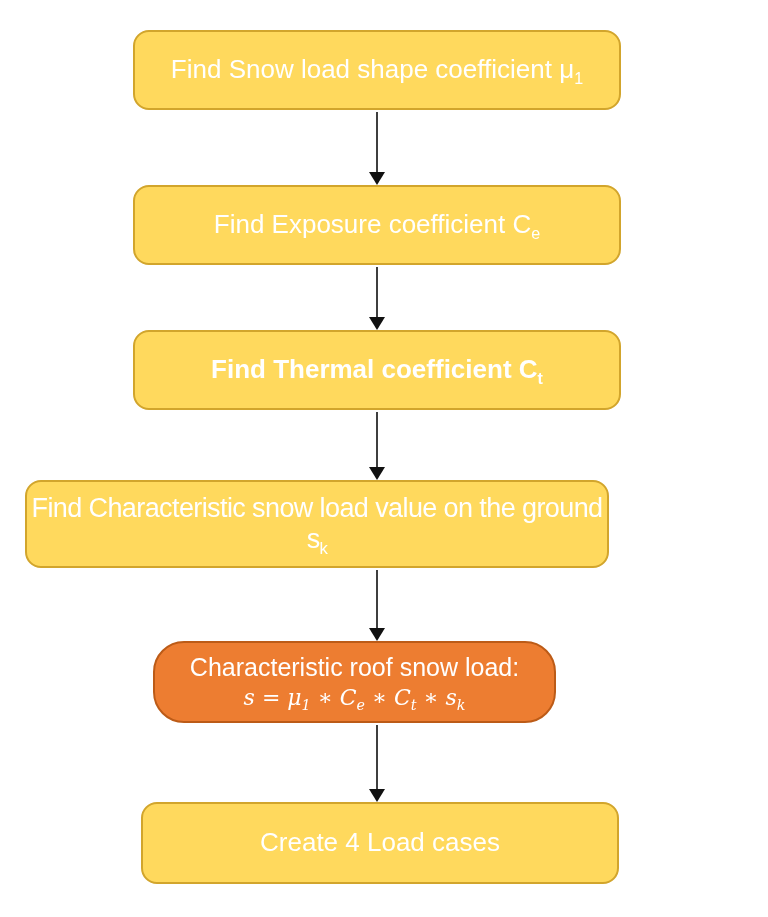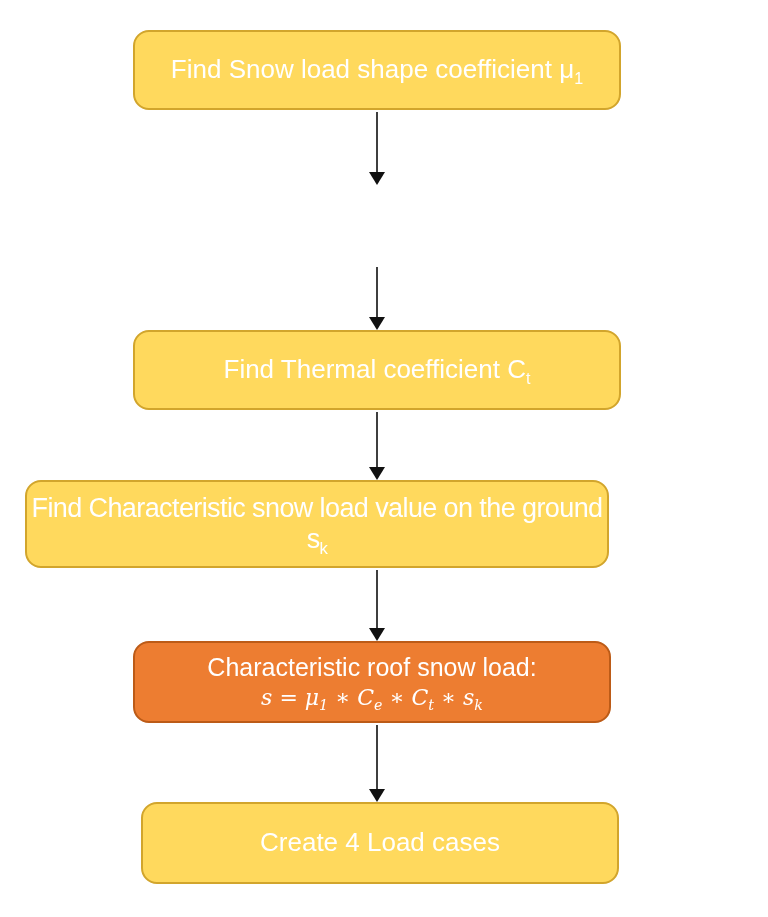--- a/index.html
+++ b/index.html
@@ -93,6 +93,9 @@
     <div class="head"></div>
   </div>
 
+  <div class="node yellow node-2" style="left:133px; top:185px; width:488px; height:80px;">
+    <div class="label"><span>Find Exposure coefficient C</span><sub>e</sub></div>
+  </div>
 
   <div class="arrow" style="left:369px; top:267px; height:63px;">
     <div class="stem"></div>

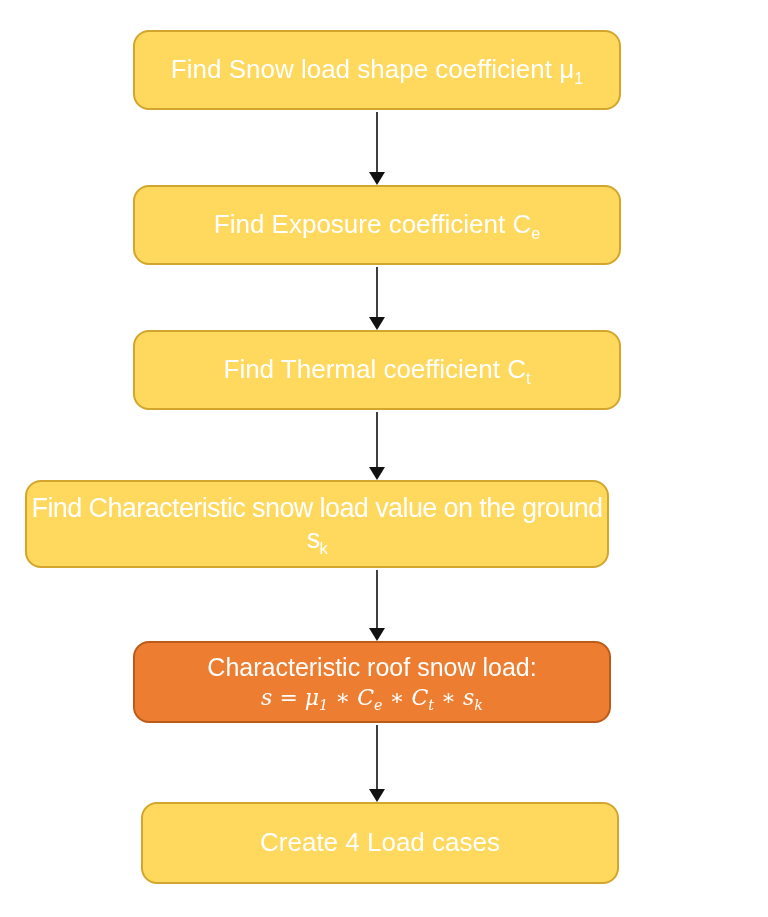--- a/index.html
+++ b/index.html
@@ -102,7 +102,7 @@
     <div class="head"></div>
   </div>
 
-  <div class="node yellow node-3" style="left:133px; top:330px; width:488px; height:80px;">
+  <div class="node yellow node-3" style="left:133px; top:330px; width:488px; height:80px;font-weight:bold;">
     <div class="label"><span>Find Thermal coefficient C</span><sub>t</sub></div>
   </div>
 

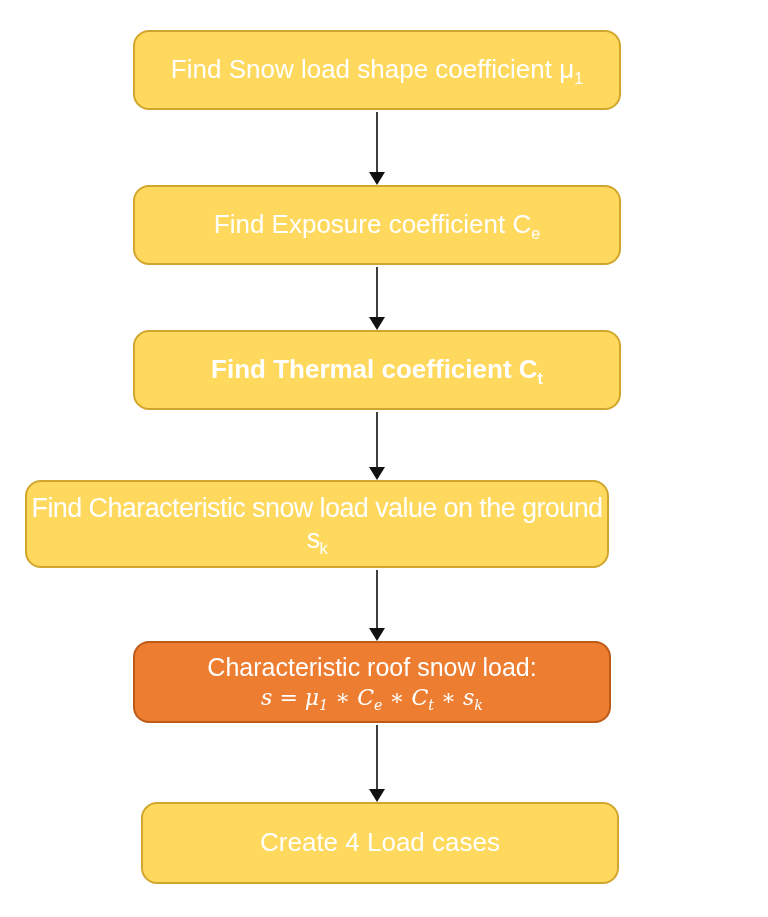--- a/index.html
+++ b/index.html
@@ -120,7 +120,7 @@
     <div class="head"></div>
   </div>
 
-  <div class="node orange node-5" style="left:133px; top:641px; width:478px; height:82px;">
+  <div class="node orange node-5" style="left:153px; top:641px; width:403px; height:82px;border-radius:31px;">
     <div class="label label-line1">Characteristic roof snow load:</div>
     <div class="formula"><span>s = μ</span><sub>1</sub><span> ∗ C</span><sub>e</sub><span> ∗ C</span><sub>t</sub><span> ∗ s</span><sub>k</sub></div>
   </div>

